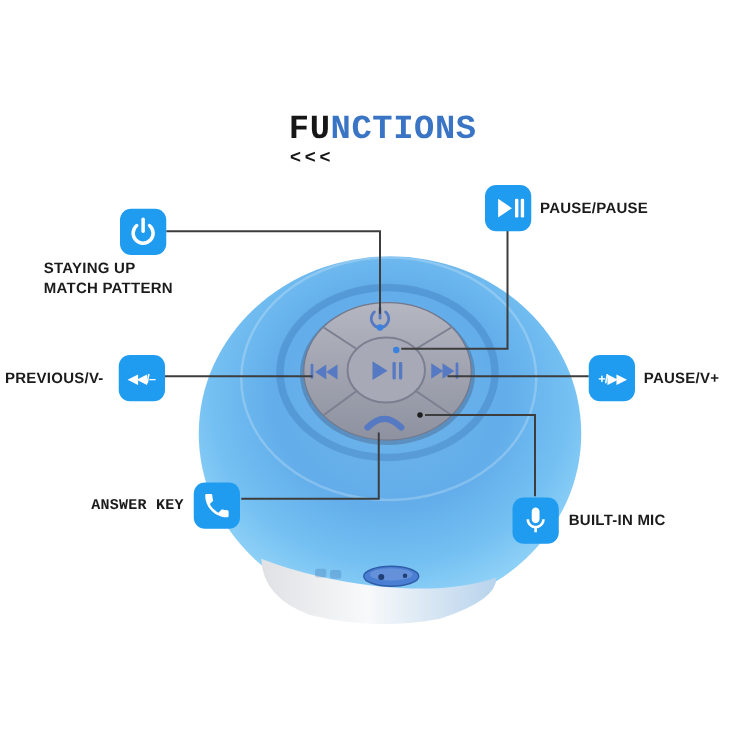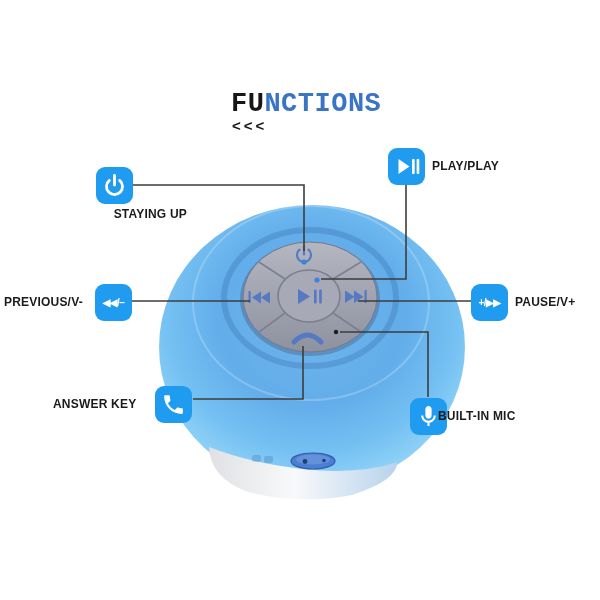--- a/index.html
+++ b/index.html
@@ -170,7 +170,7 @@
     </g>
   </svg>
 </div>
-<div class="lbl" id="play-label">PLAY/PLAY</div>
+<div class="lbl" id="play-label">PAUSE/PAUSE</div>
 
 <div class="lbl" id="prev-label">PREVIOUS/V-</div>
 <div class="tile" id="prev-tile">

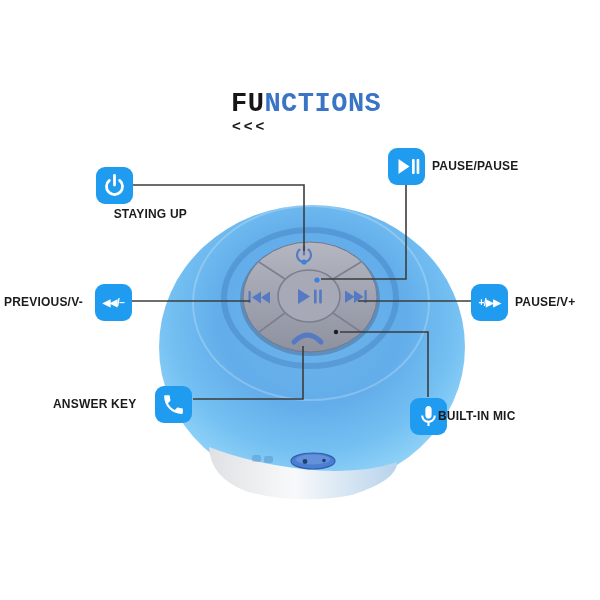--- a/index.html
+++ b/index.html
@@ -34,7 +34,7 @@
   }
   .lbl-multi{
     position:absolute;left:35px;top:206px;width:152px;
-    text-align:right;font-size:12px;font-weight:bold;color:#1b1b1b;
+    text-align:left;font-size:12px;font-weight:bold;color:#1b1b1b;
     line-height:16px;letter-spacing:.2px;
   }
   #play-label{left:432px;top:159px;}

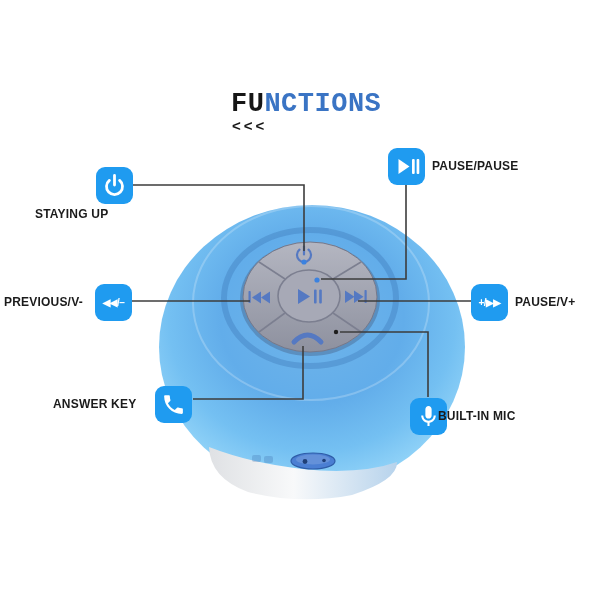--- a/index.html
+++ b/index.html
@@ -159,6 +159,7 @@
 </div>
 <div class="lbl-multi">
   <div>STAYING UP</div>
+  <div>MATCH PATTERN</div>
 </div>
 
 <div class="tile" id="play-tile">

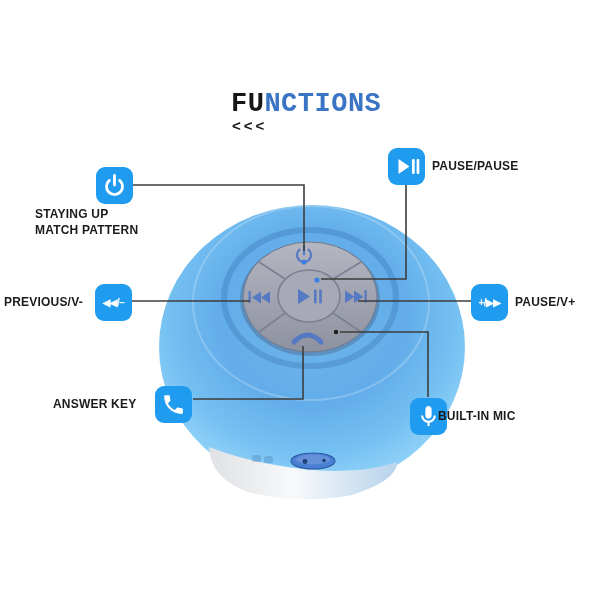--- a/index.html
+++ b/index.html
@@ -40,7 +40,7 @@
   #play-label{left:432px;top:159px;}
   #prev-label{left:4px;top:295px;width:86px;text-align:left;}
   #next-label{left:515px;top:295px;}
-  #answer-label{left:53px;top:397px;width:94px;text-align:left;}
+  #answer-label{left:53px;top:397px;width:94px;text-align:right;font-family:Liberation Mono, monospace;}
   #mic-label{left:438px;top:409px;}
   #power-tile{left:96px;top:167px;}
   #play-tile{left:388px;top:148px;}

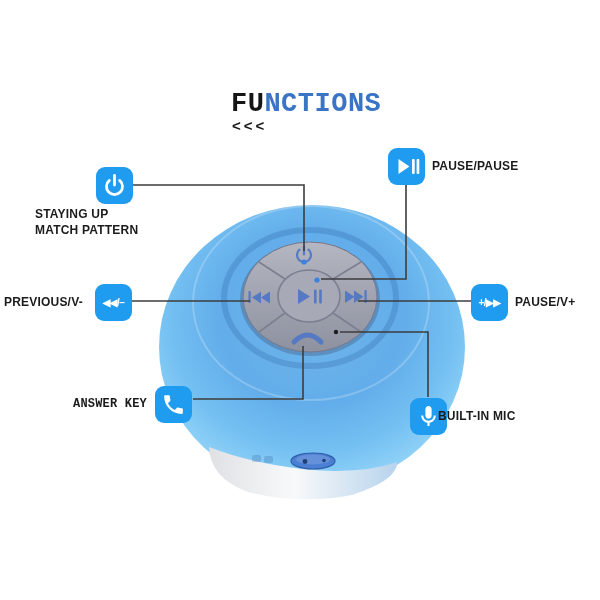--- a/index.html
+++ b/index.html
@@ -41,7 +41,7 @@
   #prev-label{left:4px;top:295px;width:86px;text-align:left;}
   #next-label{left:515px;top:295px;}
   #answer-label{left:53px;top:397px;width:94px;text-align:right;font-family:Liberation Mono, monospace;}
-  #mic-label{left:438px;top:409px;}
+  #mic-label{left:455px;top:409px;}
   #power-tile{left:96px;top:167px;}
   #play-tile{left:388px;top:148px;}
   #prev-tile{left:95px;top:284px;}

